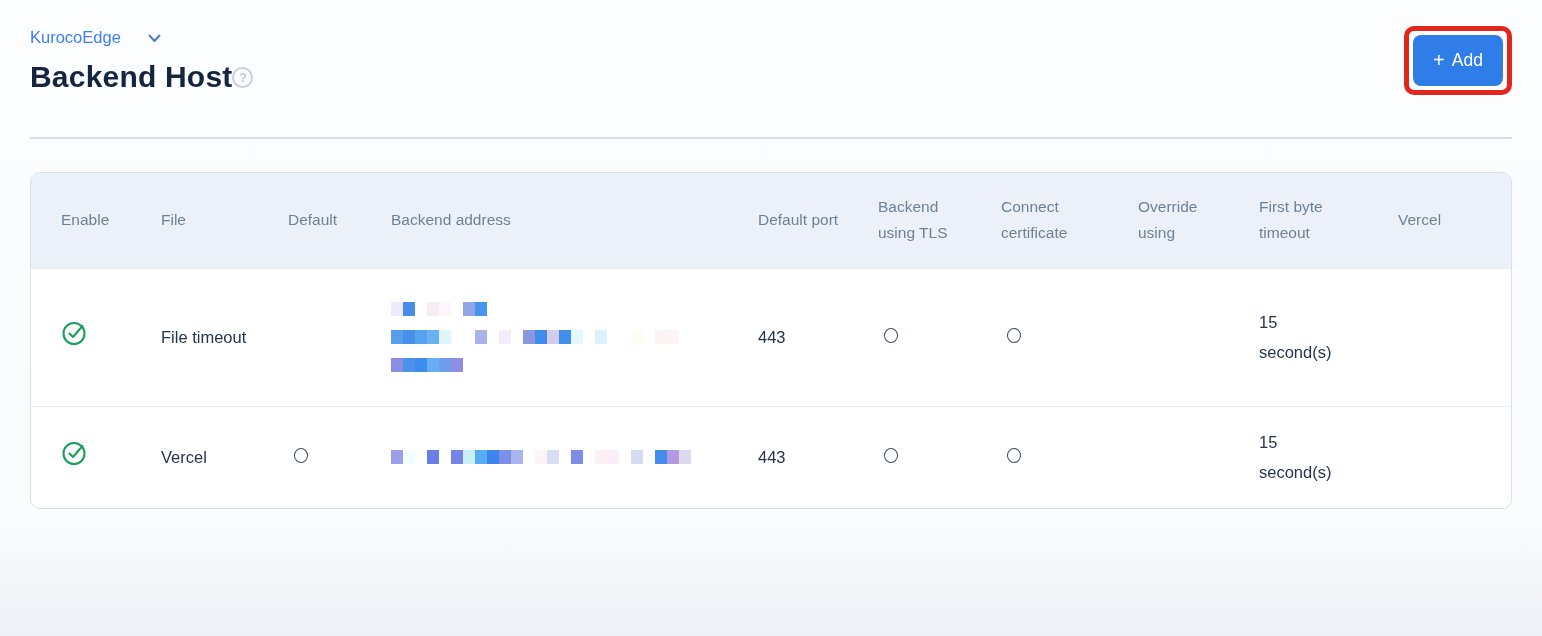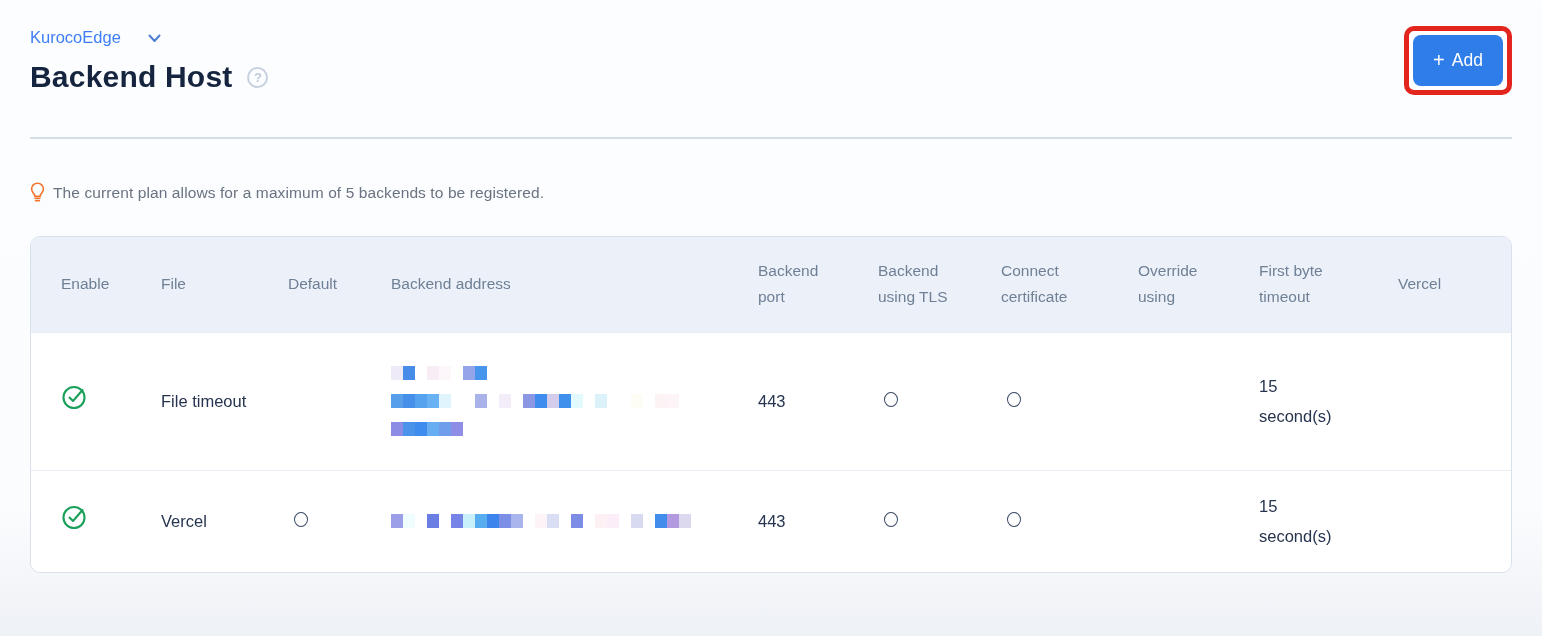--- a/index.html
+++ b/index.html
@@ -19,7 +19,7 @@
     color: #3d7ef7; font-size: 16.5px; cursor: pointer; text-decoration: none;
   }
   .chevron { margin-top: 2px; }
-  .title-row { margin-top: 13px; display: flex; align-items: center; gap: 15px; }
+  .title-row { margin-top: 13px; display: flex; align-items: center; }
   h1.page-title {
     margin: 0; font-size: 30px; font-weight: 700; color: #15243f; letter-spacing: 0.2px;
   }

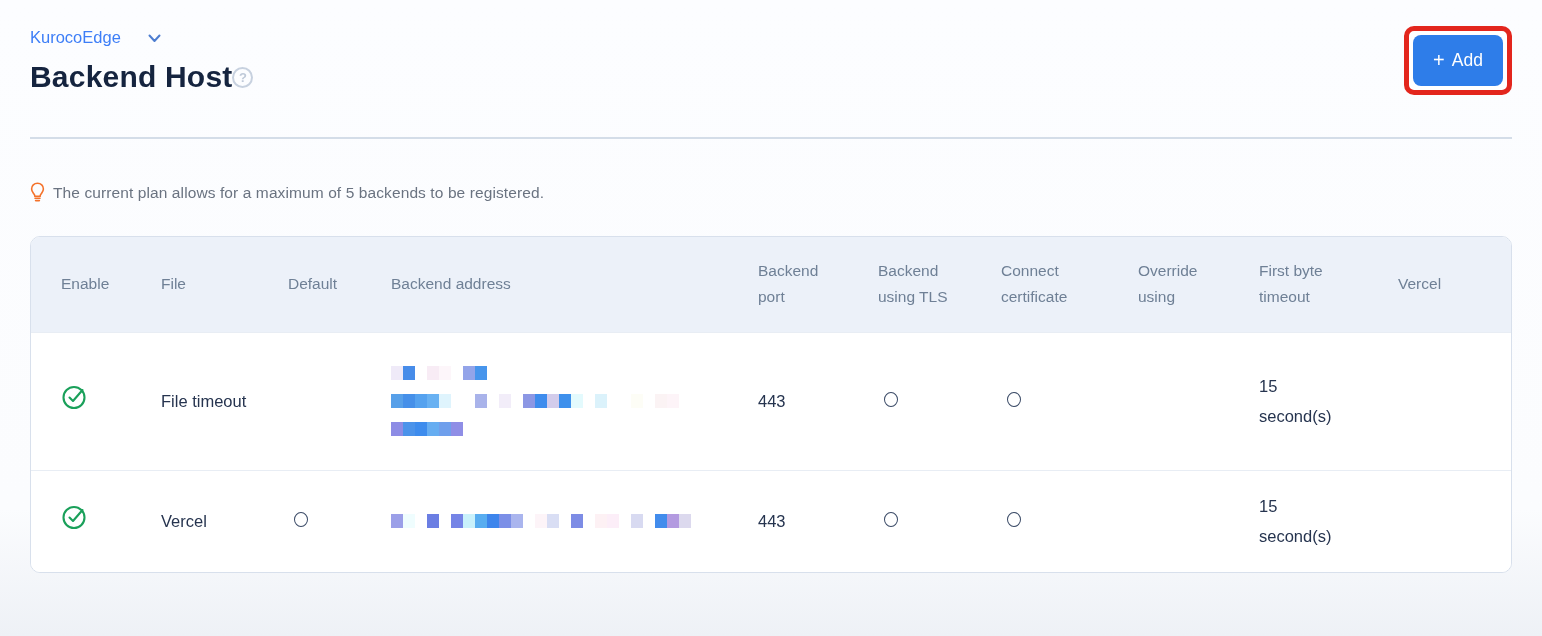--- a/index.html
+++ b/index.html
@@ -113,13 +113,6 @@
 
   <hr class="divider">
 
-  <div class="notice">
-    <svg width="15" height="21" viewBox="0 0 15 21">
-      <path d="M7.5 1.2 C4.1 1.2 1.6 3.8 1.6 7 C1.6 9 2.7 10.4 3.6 11.6 C4.3 12.5 4.9 13.3 4.9 14.2 L10.1 14.2 C10.1 13.3 10.7 12.5 11.4 11.6 C12.3 10.4 13.4 9 13.4 7 C13.4 3.8 10.9 1.2 7.5 1.2 Z" fill="none" stroke="#f4722b" stroke-width="1.6"></path>
-      <path d="M5 16.2 L10 16.2 M5.6 18.6 L9.4 18.6" stroke="#f4722b" stroke-width="1.6" stroke-linecap="round"></path>
-    </svg>
-    <span class="notice-text">The current plan allows for a maximum of 5 backends to be registered.</span>
-  </div>
 
   <div class="card">
     <table>

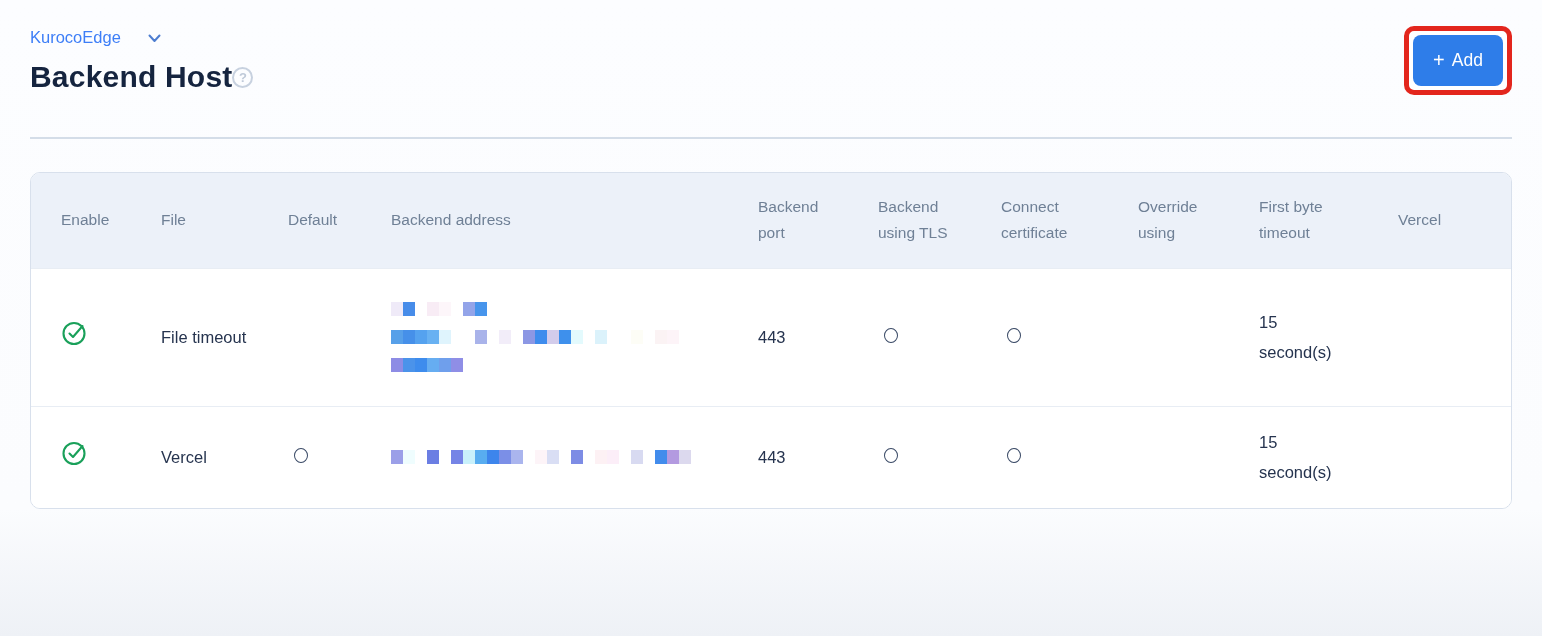--- a/index.html
+++ b/index.html
@@ -134,7 +134,7 @@
           <th><span>File</span></th>
           <th><span>Default</span></th>
           <th><span>Backend address</span></th>
-          <th><span class="wrap">Backend port</span></th>
+          <th><span class="wrap">Default port</span></th>
           <th><span class="wrap">Backend using TLS</span></th>
           <th><span class="wrap">Connect certificate</span></th>
           <th><span class="wrap">Override using</span></th>

